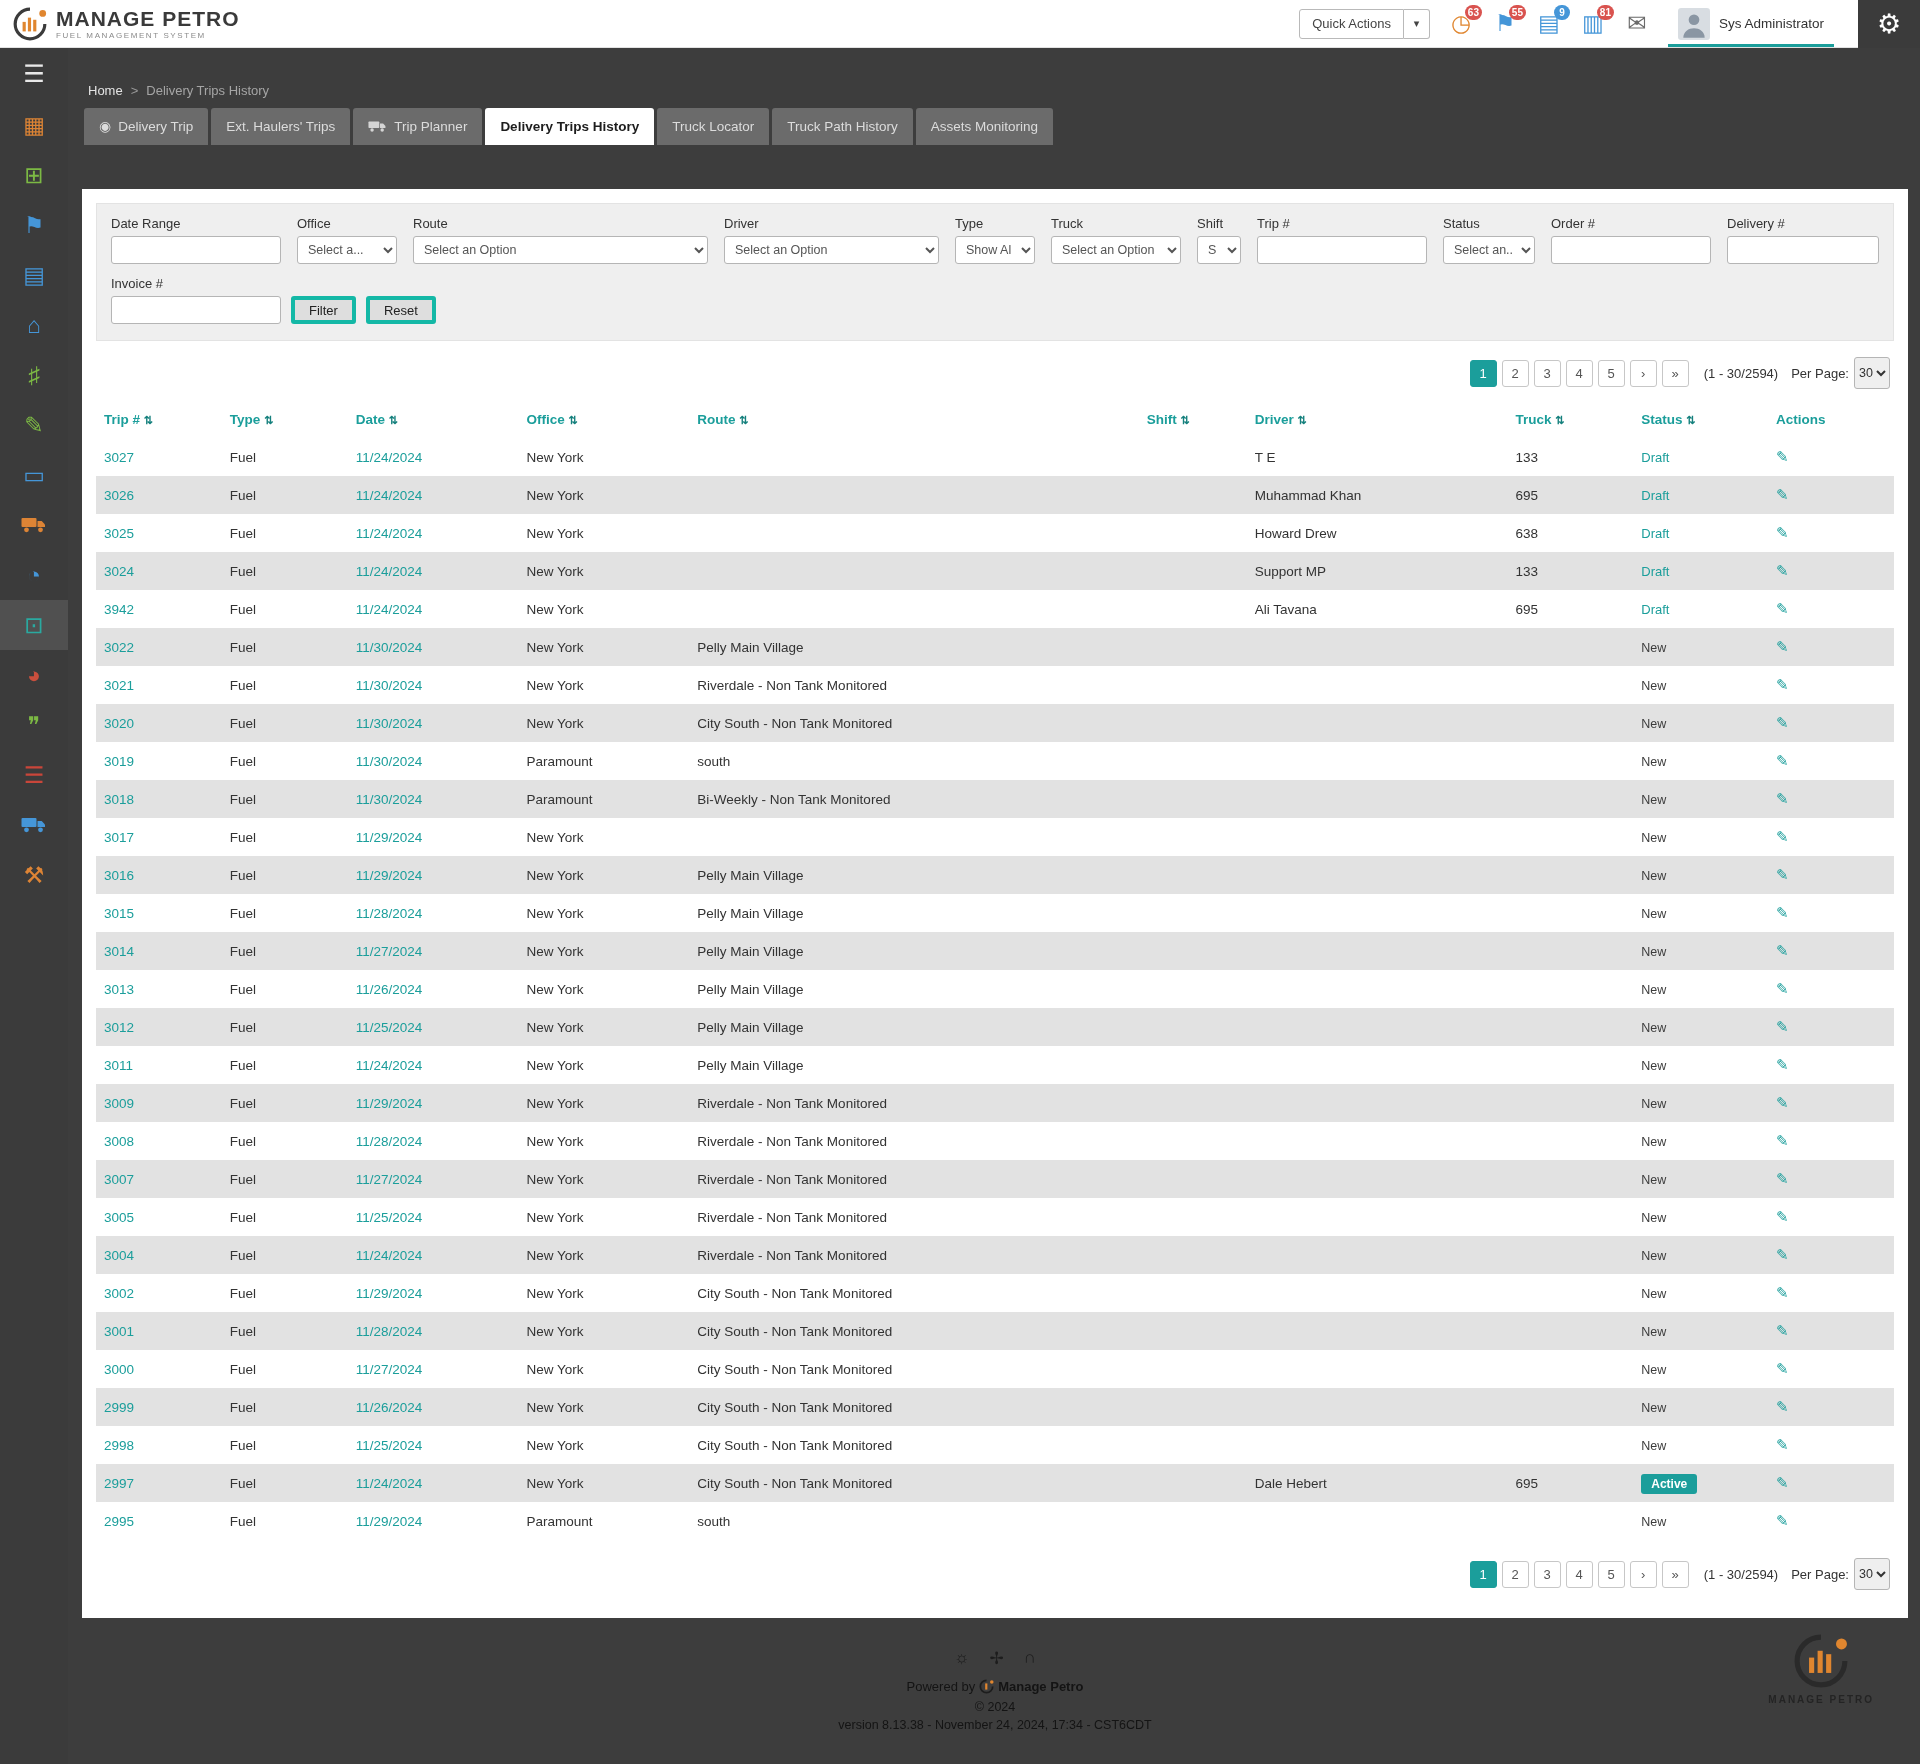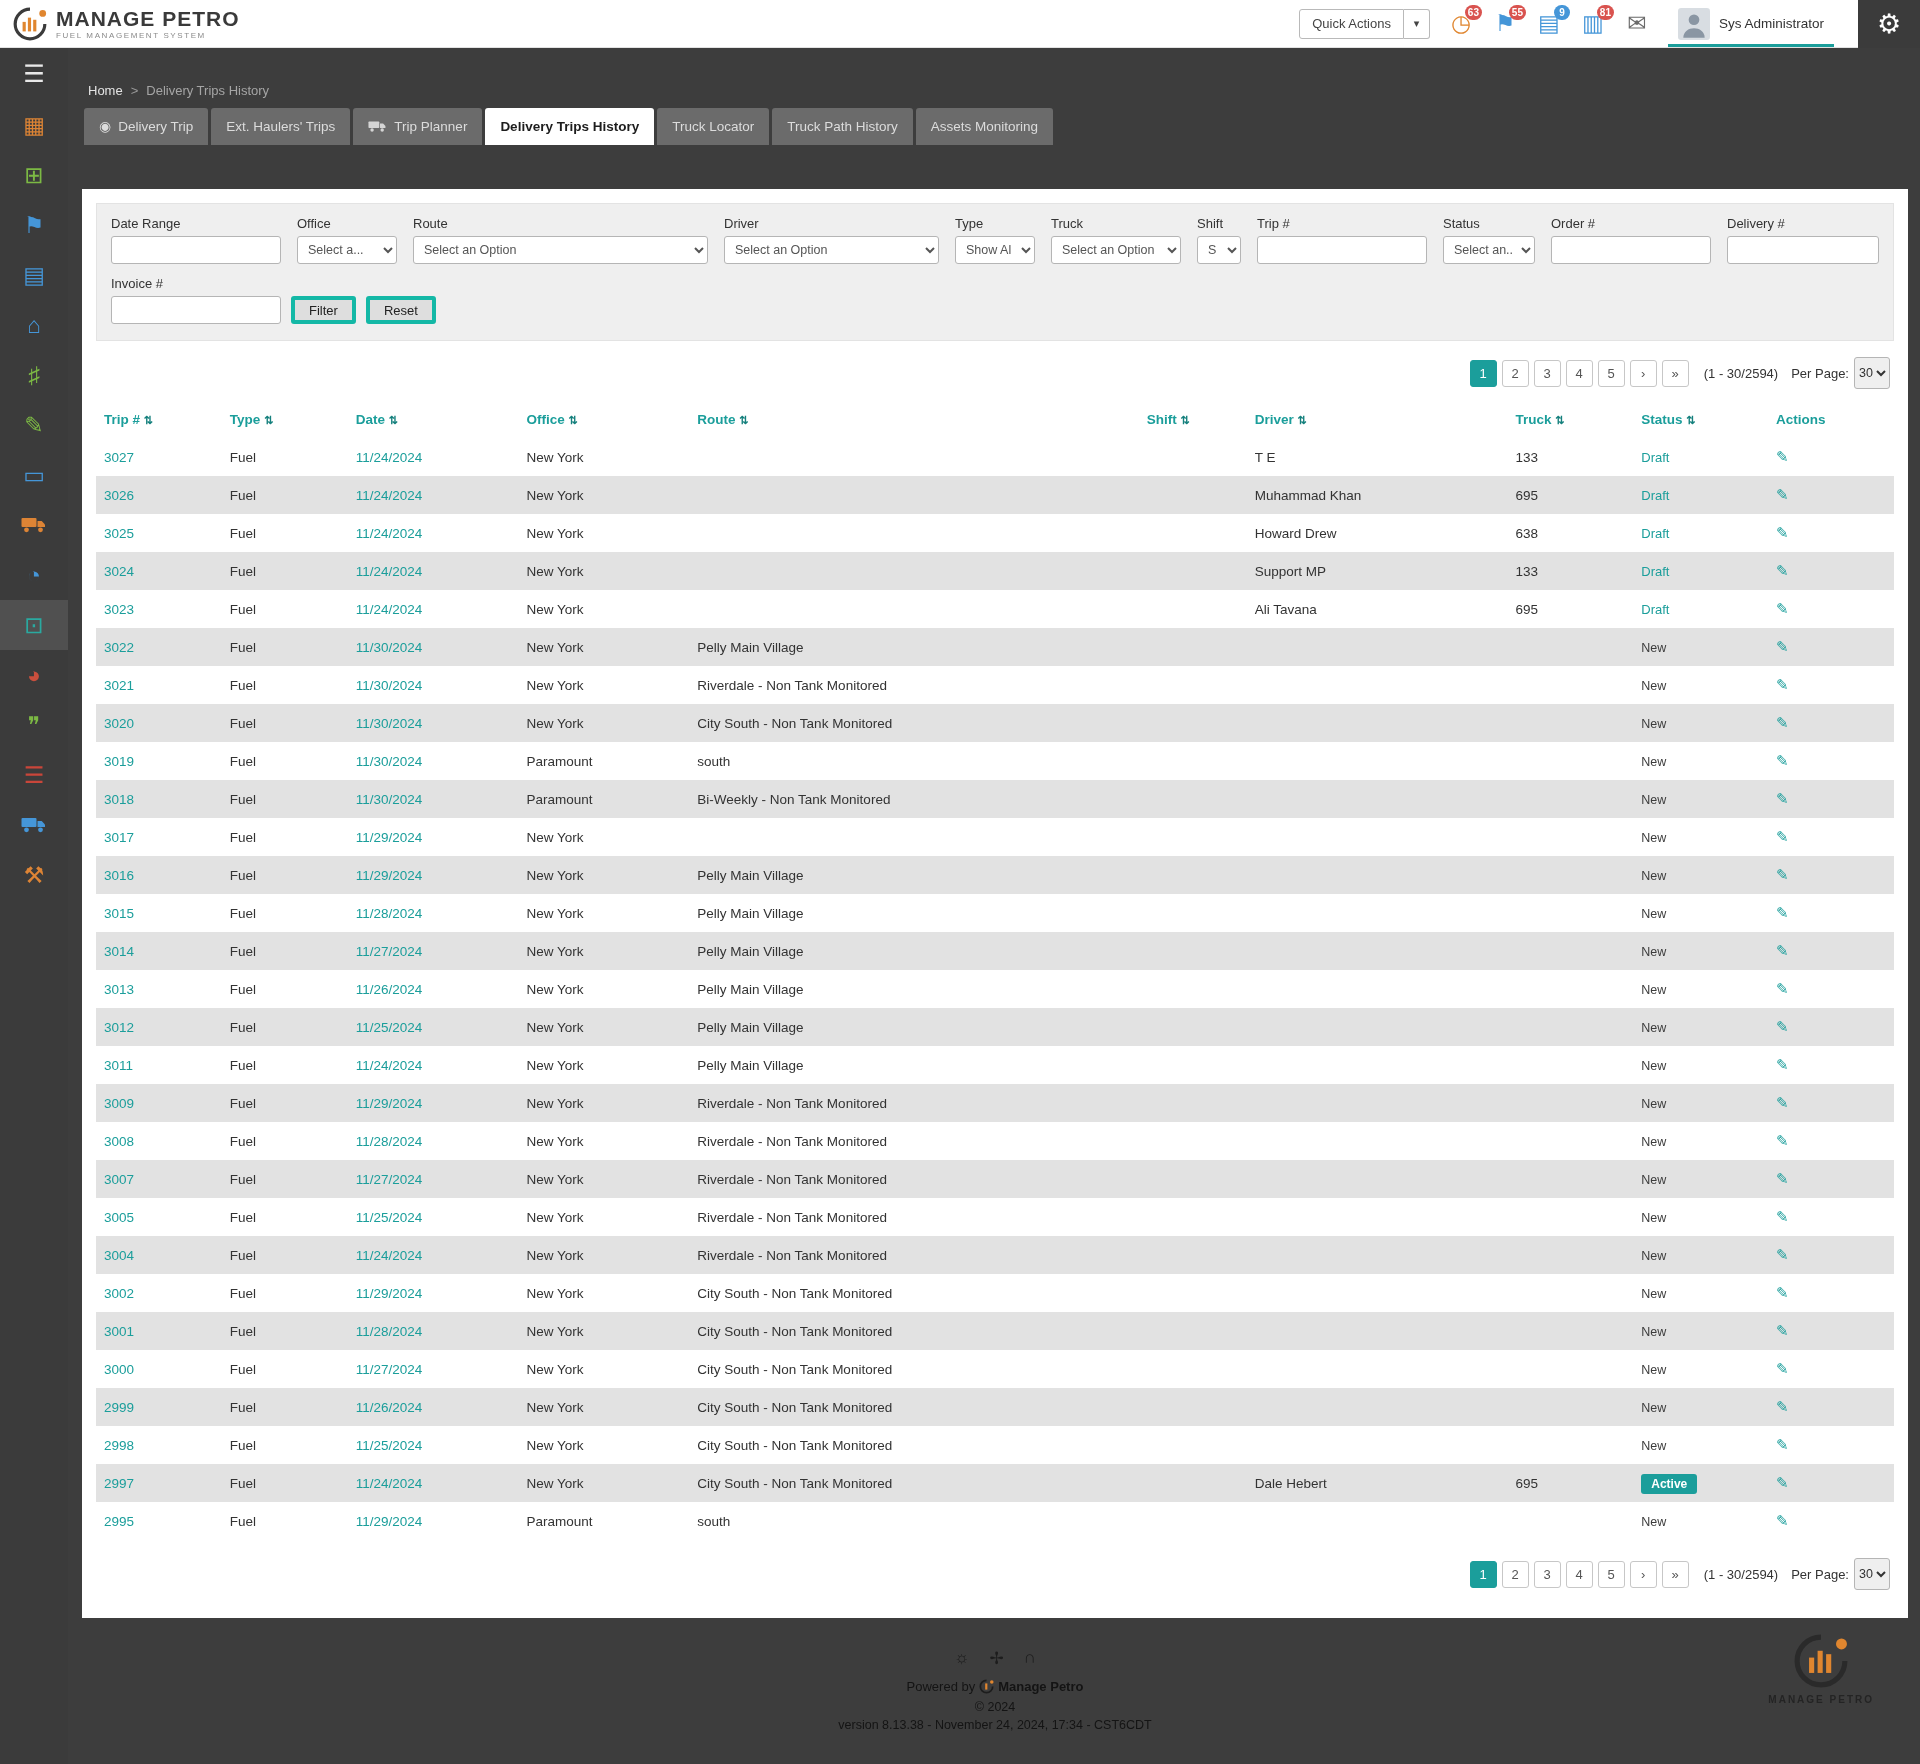--- a/index.html
+++ b/index.html
@@ -407,7 +407,7 @@
               <td><span class="pencil">✎</span></td>
             </tr>
             <tr>
-              <td><a class="lnk">3023</a></td>
+              <td><a class="lnk">3942</a></td>
               <td>Fuel</td>
               <td><a class="lnk">11/24/2024</a></td>
               <td>New York</td>

